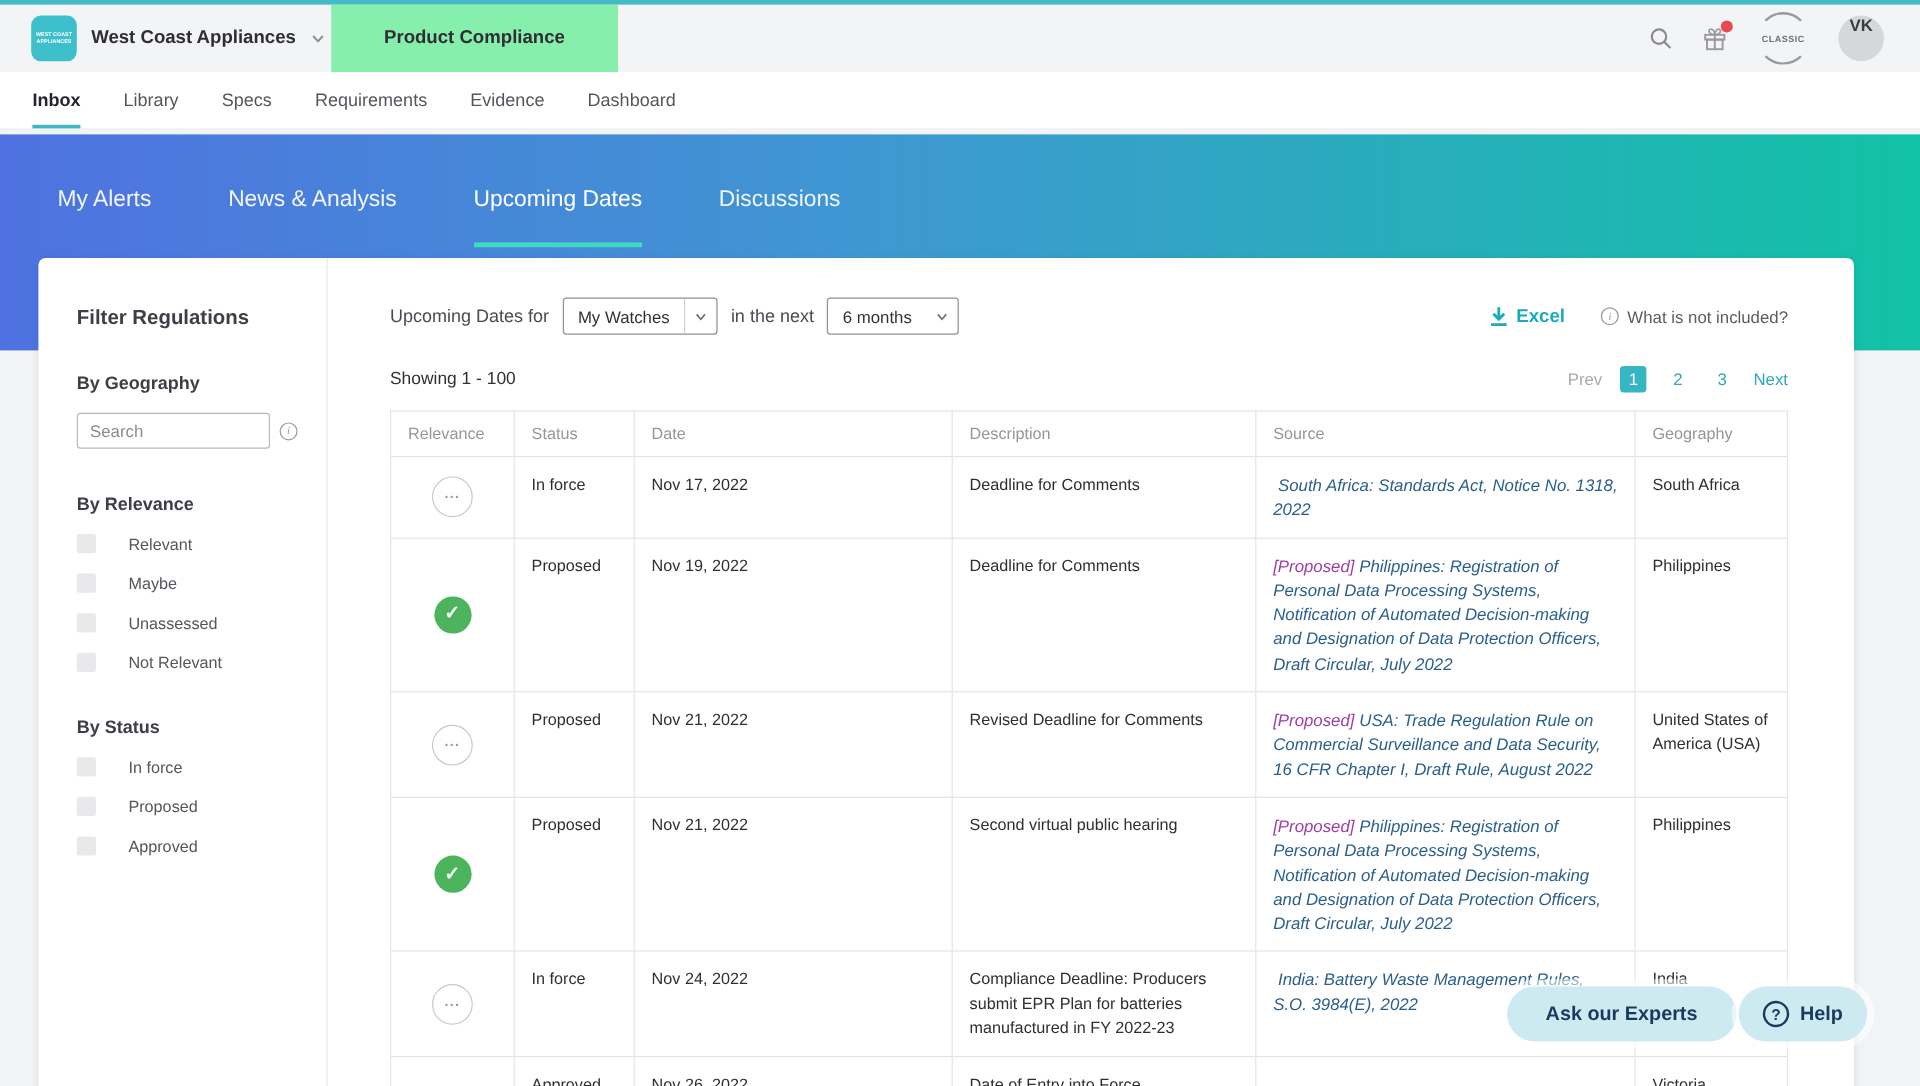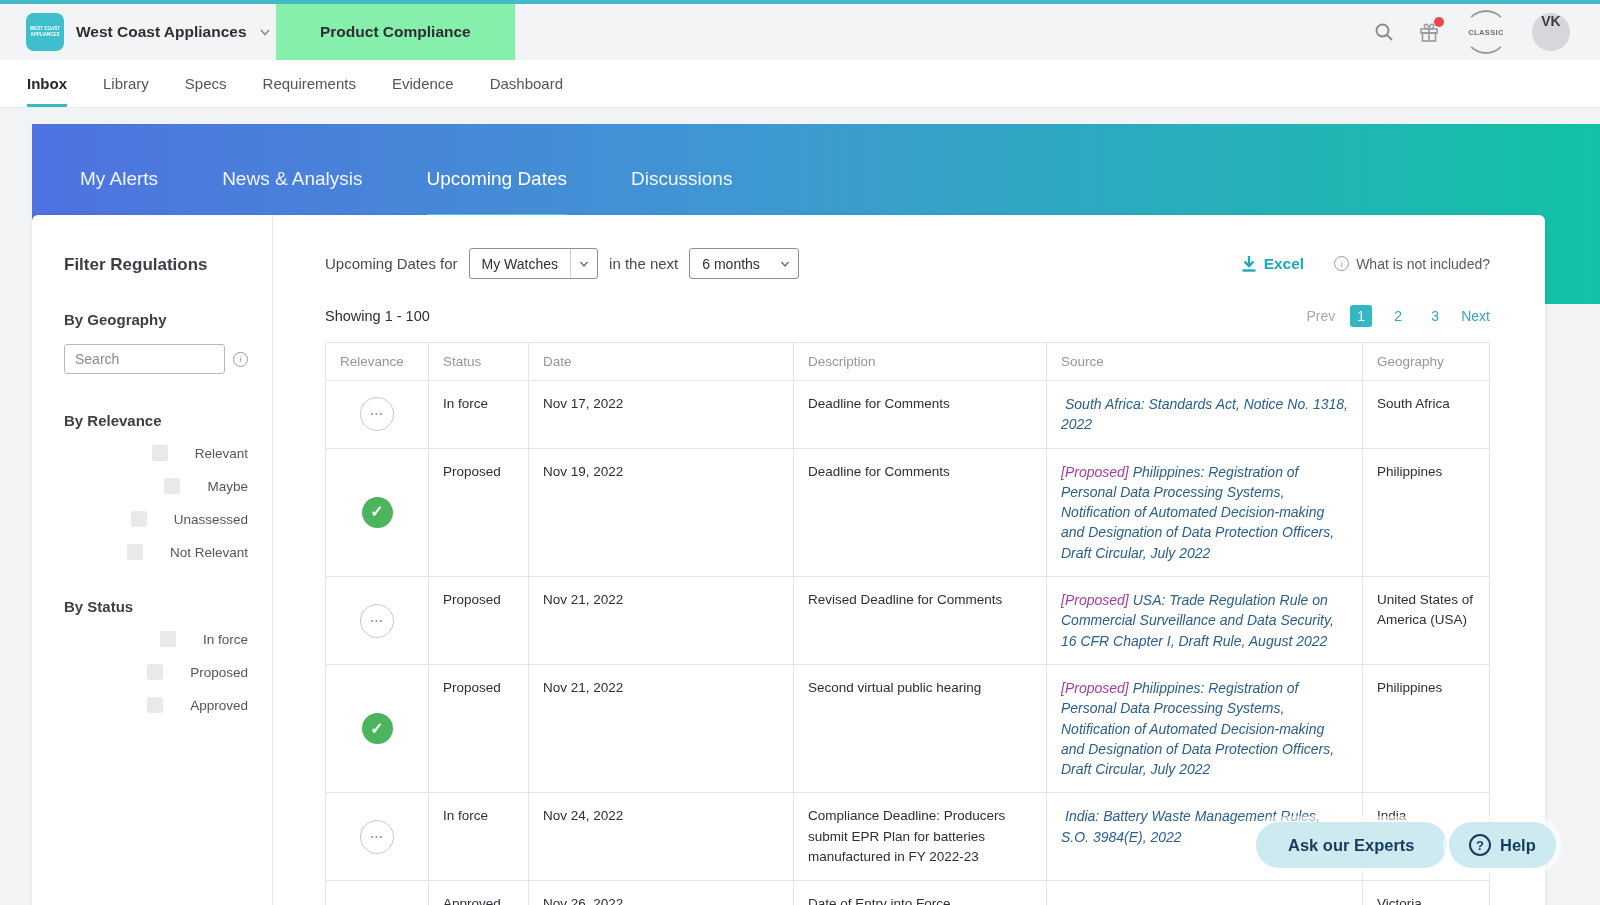--- a/index.html
+++ b/index.html
@@ -26,7 +26,7 @@
   .nav-item.active { color:#24242b; font-weight:bold; border-bottom-color:#3bb8c4; }
 
   
-  .hero { position:absolute; top:124px; left:0; right:0; height:180px; background:linear-gradient(90deg,#4f72e0 0%, #3f97d2 45%, #12c2a6 100%);margin-left:32px; }
+  .hero { position:absolute; top:112px; left:0; right:0; height:180px; background:linear-gradient(90deg,#4f72e0 0%, #3f97d2 45%, #12c2a6 100%); }
   .hero-tabs { display:flex; gap:64px; padding:44px 0 0 48px; }
   .hero-tab { font-size:19px; color:#f0f5ff; padding-bottom:24px; border-bottom:4px solid transparent; cursor:pointer; }
   .hero-tab.active { color:#fff; border-bottom-color:#41d9c6; }

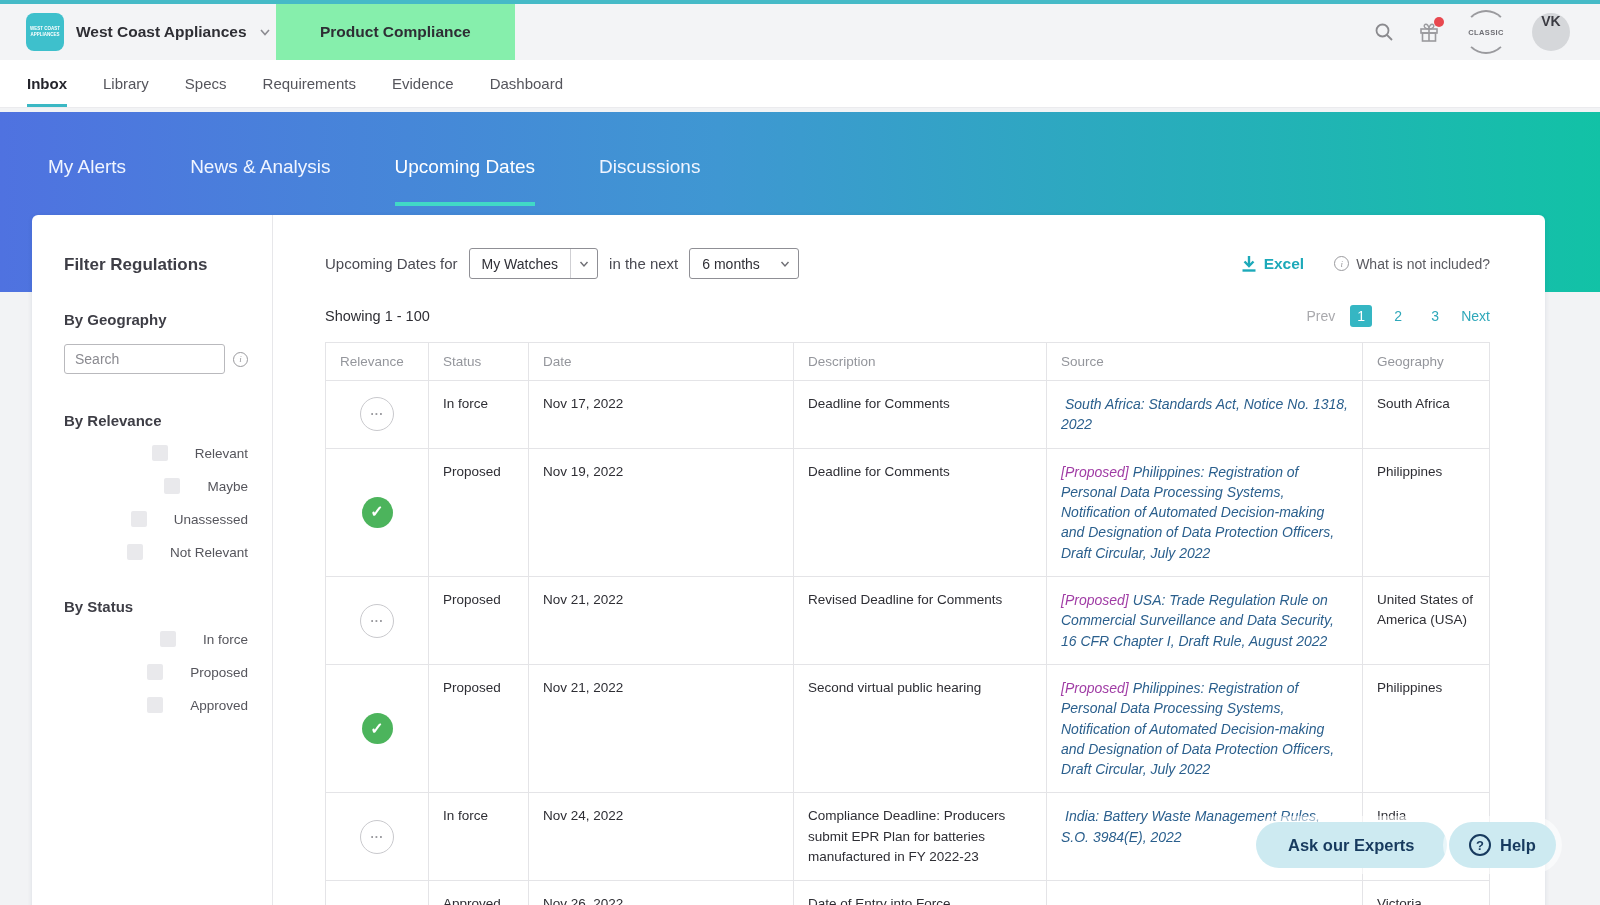--- a/index.html
+++ b/index.html
@@ -41,7 +41,7 @@
   .search-input { width:161px; height:30px; border:1px solid #b9b9bd; border-radius:3px; padding:0 10px; font-size:14px; color:#44444a; font-family:"Liberation Sans",sans-serif; }
   .search-input::placeholder { color:#8a8a90; }
   .info-icon { width:15px; height:15px; border-radius:50%; border:1px solid #9a9a9e; color:#9a9a9e; font-size:9px; font-family:"Liberation Serif",serif; font-style:italic; display:inline-flex; align-items:center; justify-content:center; flex-shrink:0; }
-  .check-row { display:flex; align-items:center; gap:27px; margin-bottom:17px;justify-content:flex-end; }
+  .check-row { display:flex; align-items:center; gap:27px; margin-bottom:17px; }
   .checkbox { width:16px; height:16px; background:#e9e9ec; border-radius:2px; cursor:pointer; }
   .check-label { font-size:13.5px; color:#55555c; }
 

